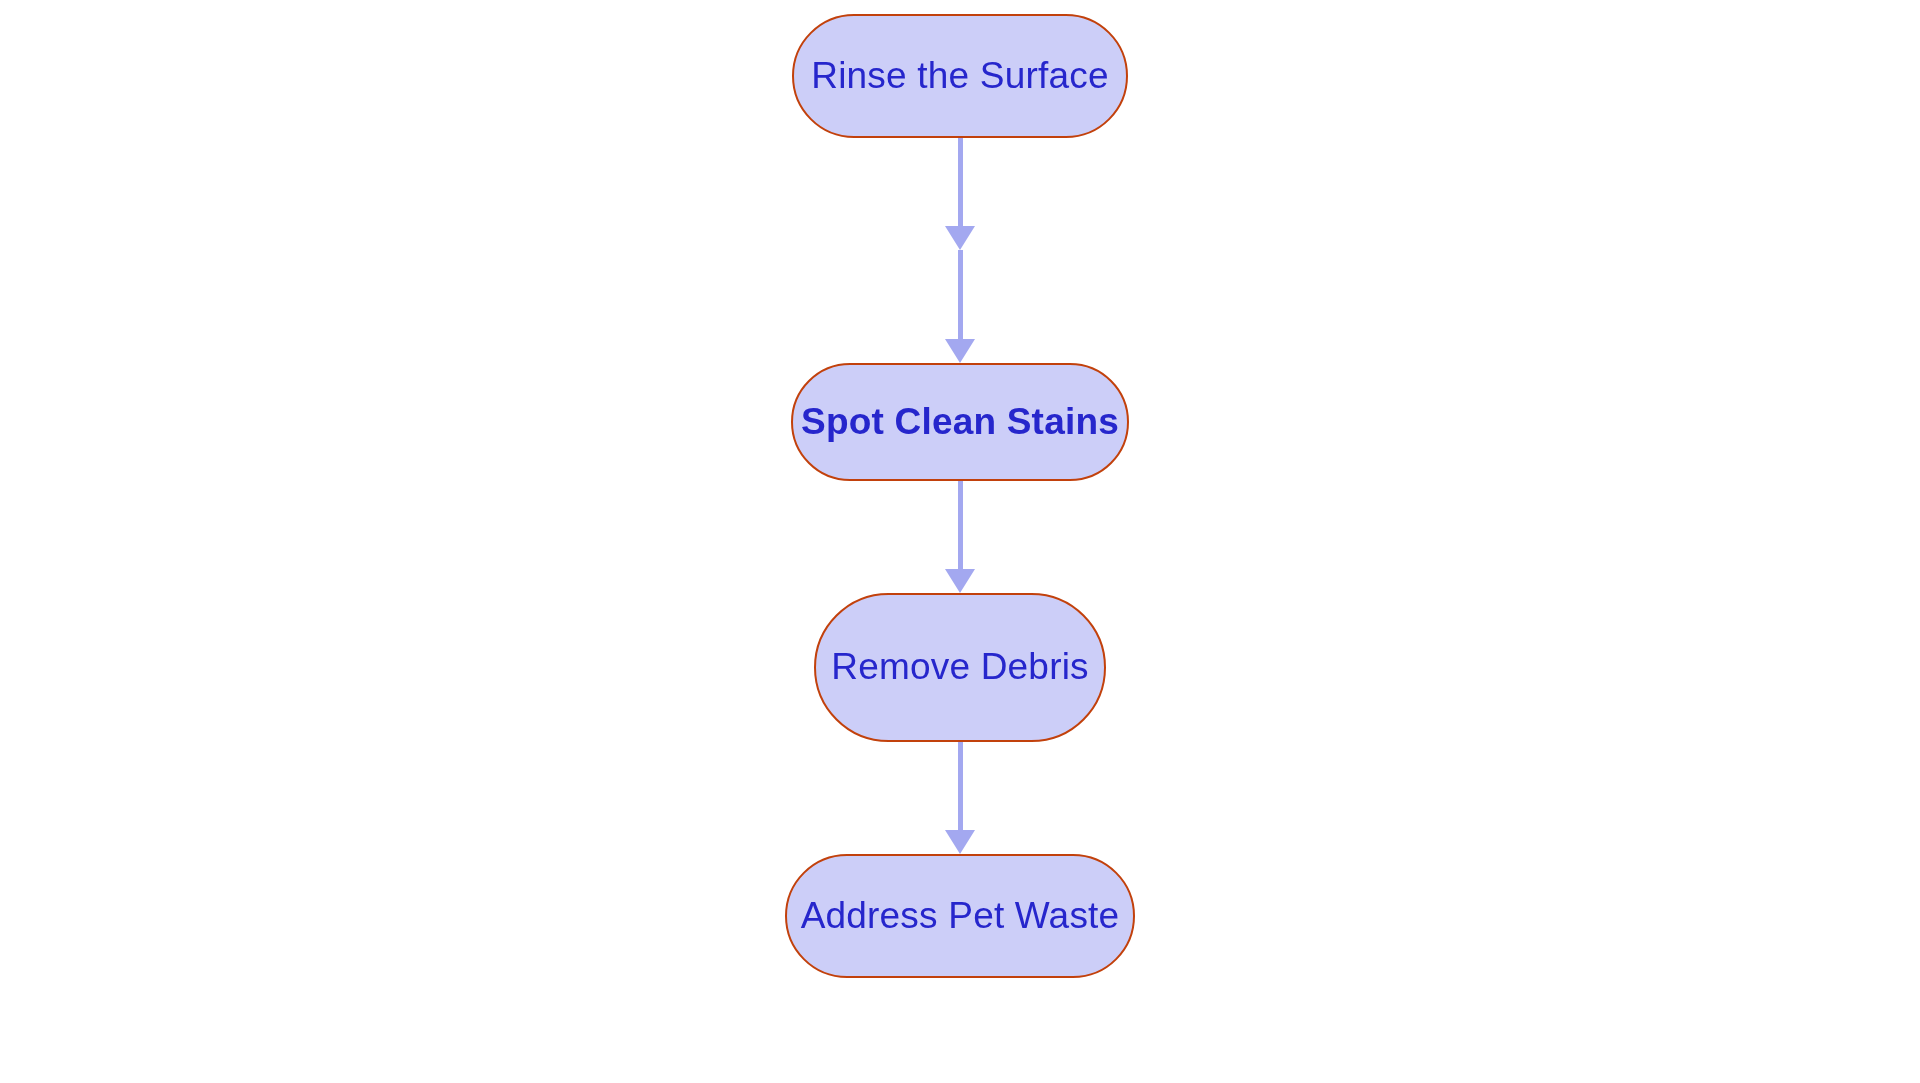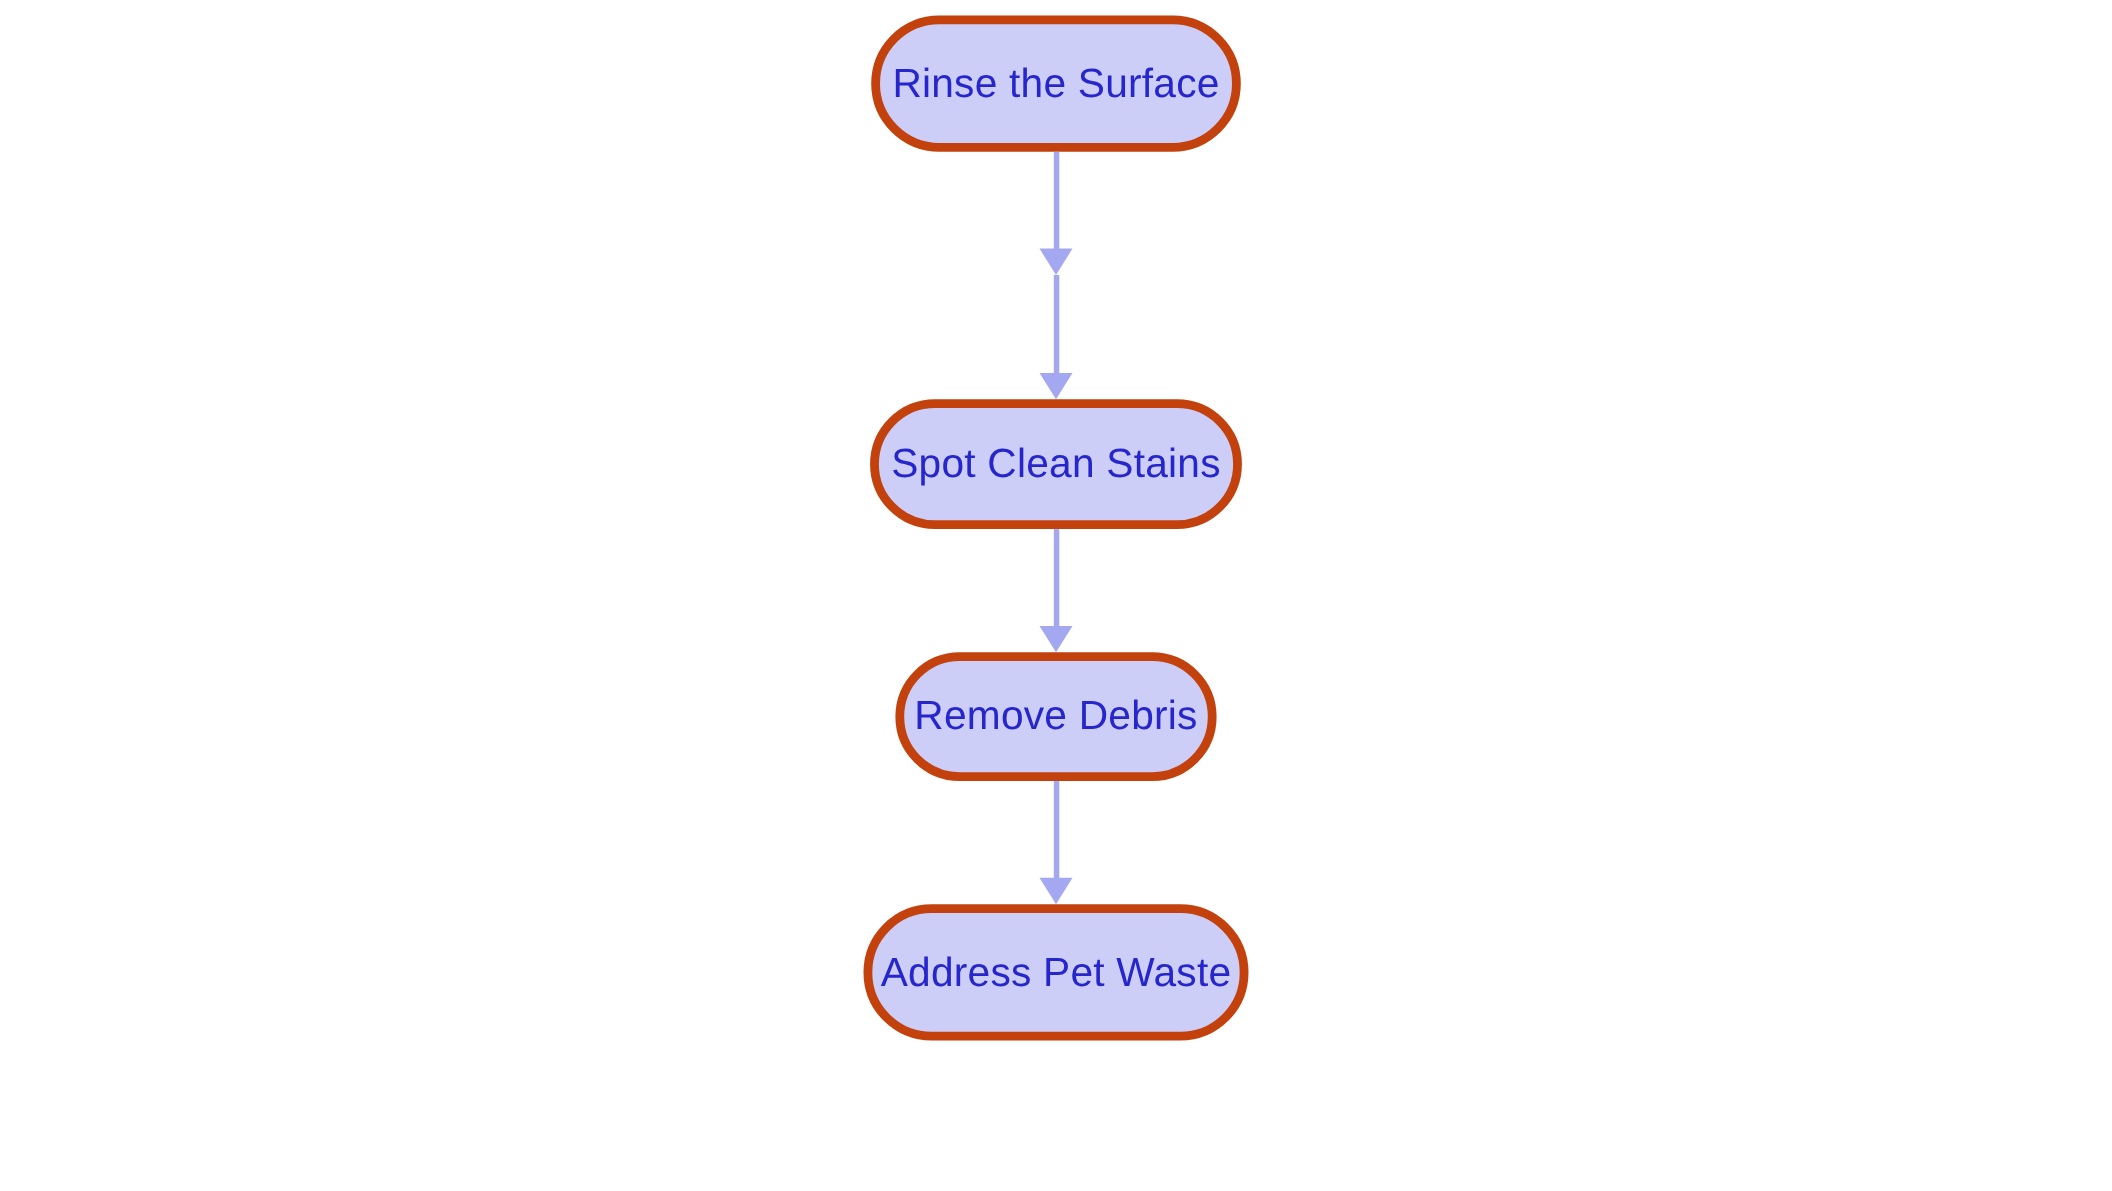--- a/index.html
+++ b/index.html
@@ -39,7 +39,7 @@
     align-items: center;
     justify-content: center;
     background: #ccceF8;
-    border: 8px solid #c2410c;
+    border: 2px solid #c2410c;
     border-radius: 999px;
     color: #2626cc;
     font-size: 37px;

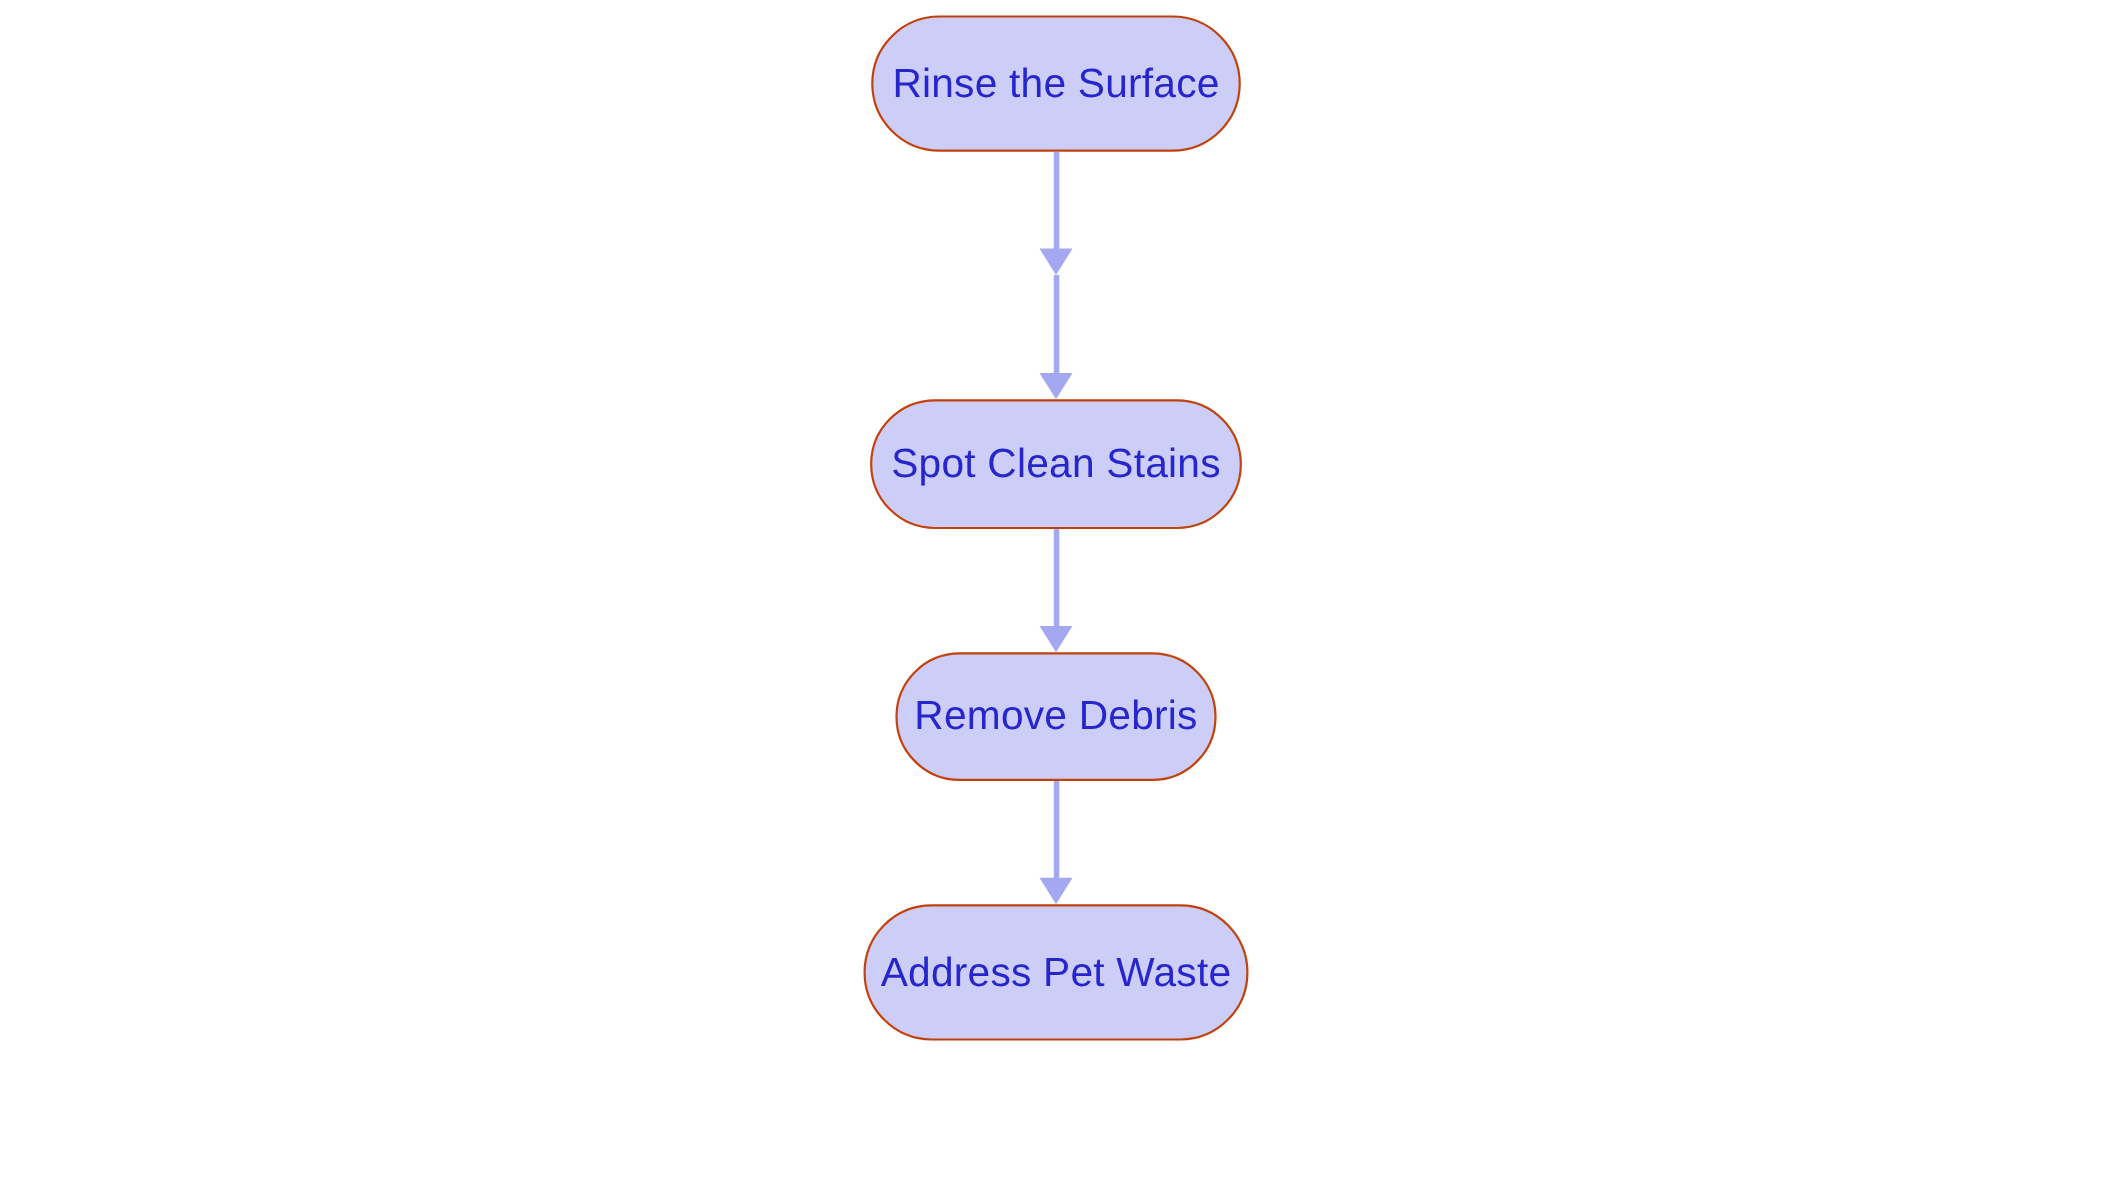--- a/index.html
+++ b/index.html
@@ -58,7 +58,7 @@
   
   .node-1 { width: 336px; height: 124px; }
   .node-2 { width: 300px; height: 118px; }
-  .node-3 { width: 338px; height: 118px; }
+  .node-3 { width: 338px; height: 118px; font-weight: bold; }
   .node-4 { width: 292px; height: 117px; }
   .node-5 { width: 350px; height: 124px; }
 

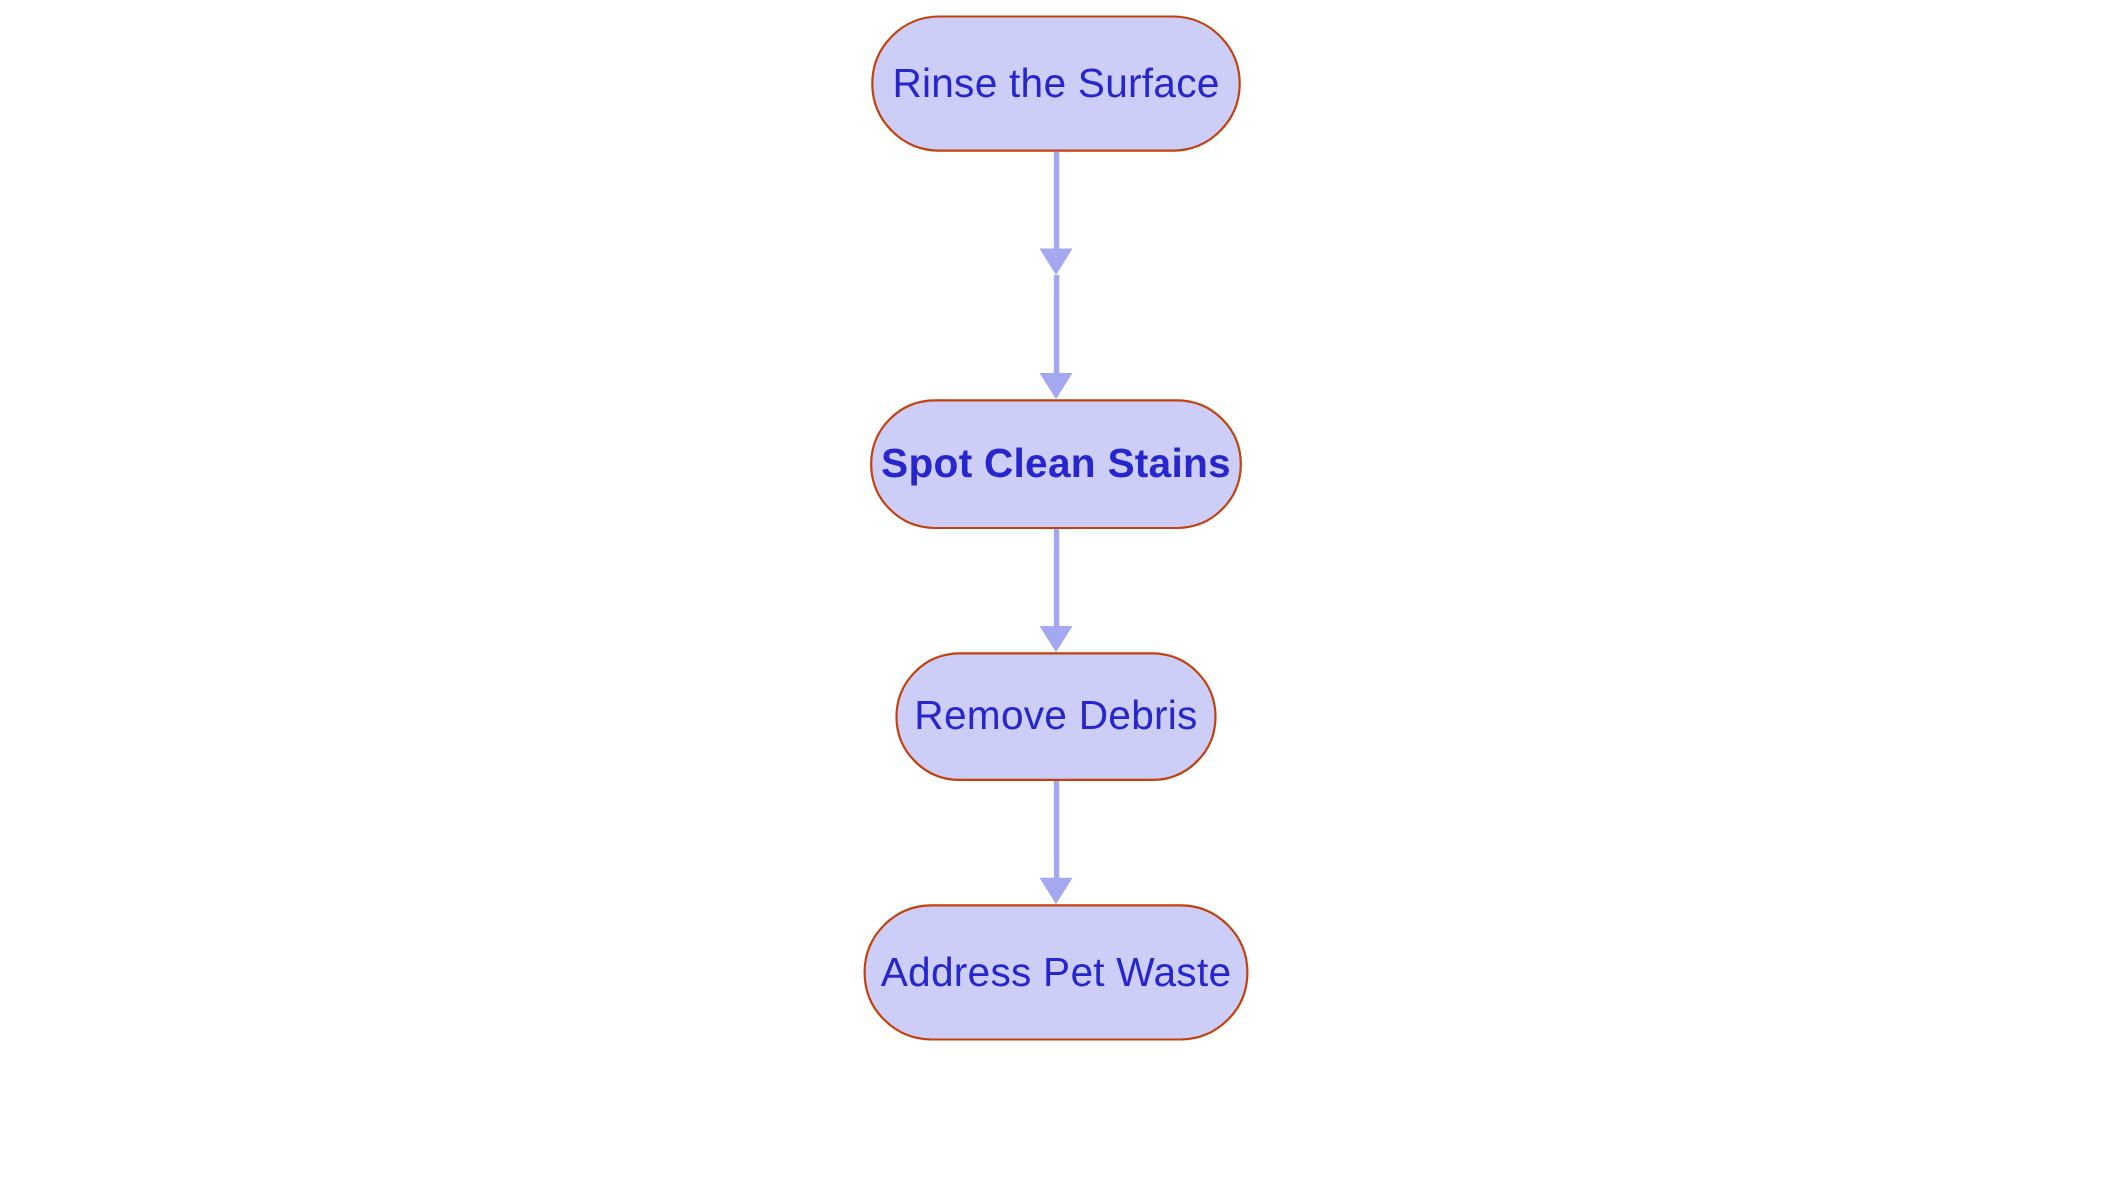--- a/index.html
+++ b/index.html
@@ -59,7 +59,7 @@
   .node-1 { width: 336px; height: 124px; }
   .node-2 { width: 300px; height: 118px; }
   .node-3 { width: 338px; height: 118px; font-weight: bold; }
-  .node-4 { width: 292px; height: 117px; }
+  .node-4 { width: 292px; height: 149px; }
   .node-5 { width: 350px; height: 124px; }
 
   .connector {

